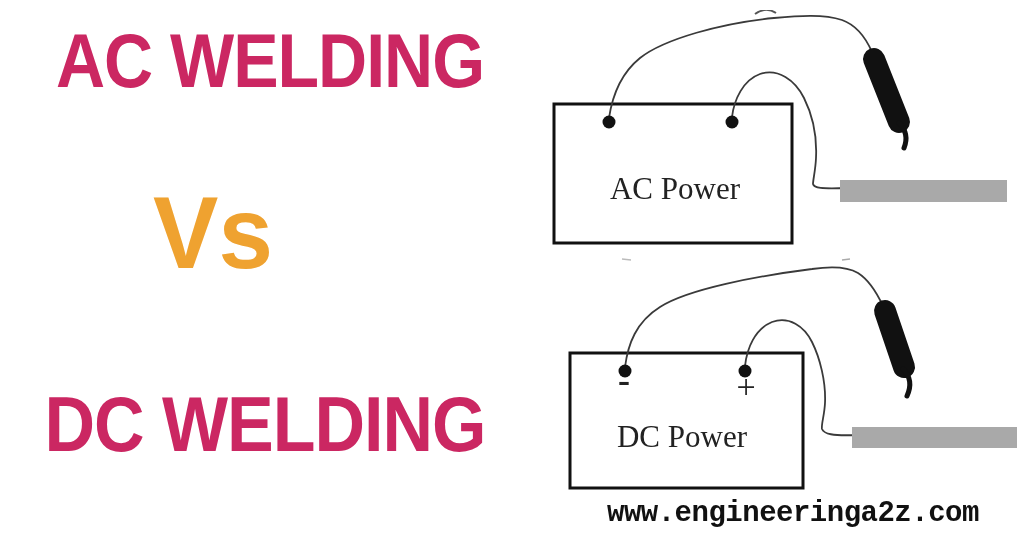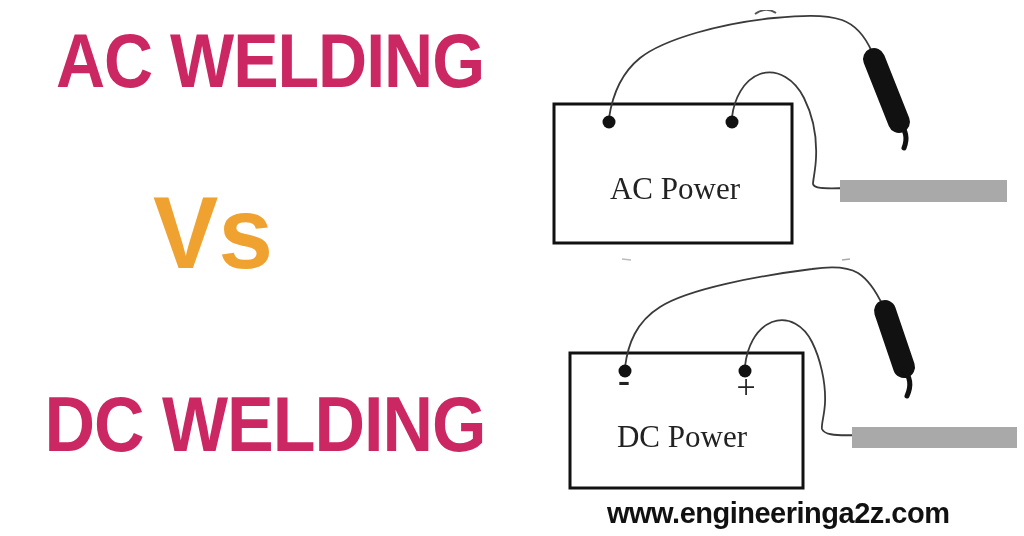--- a/index.html
+++ b/index.html
@@ -34,7 +34,7 @@
   #footer-site {
     position:absolute; left:607px; top:497px;
     font-size:29px; font-weight:bold; letter-spacing:-0.5px;
-    color:#111111; white-space:nowrap;
+    color:#111111; white-space:nowrap;font-family:Liberation Mono, monospace;
   }
 </style>
 </head>

